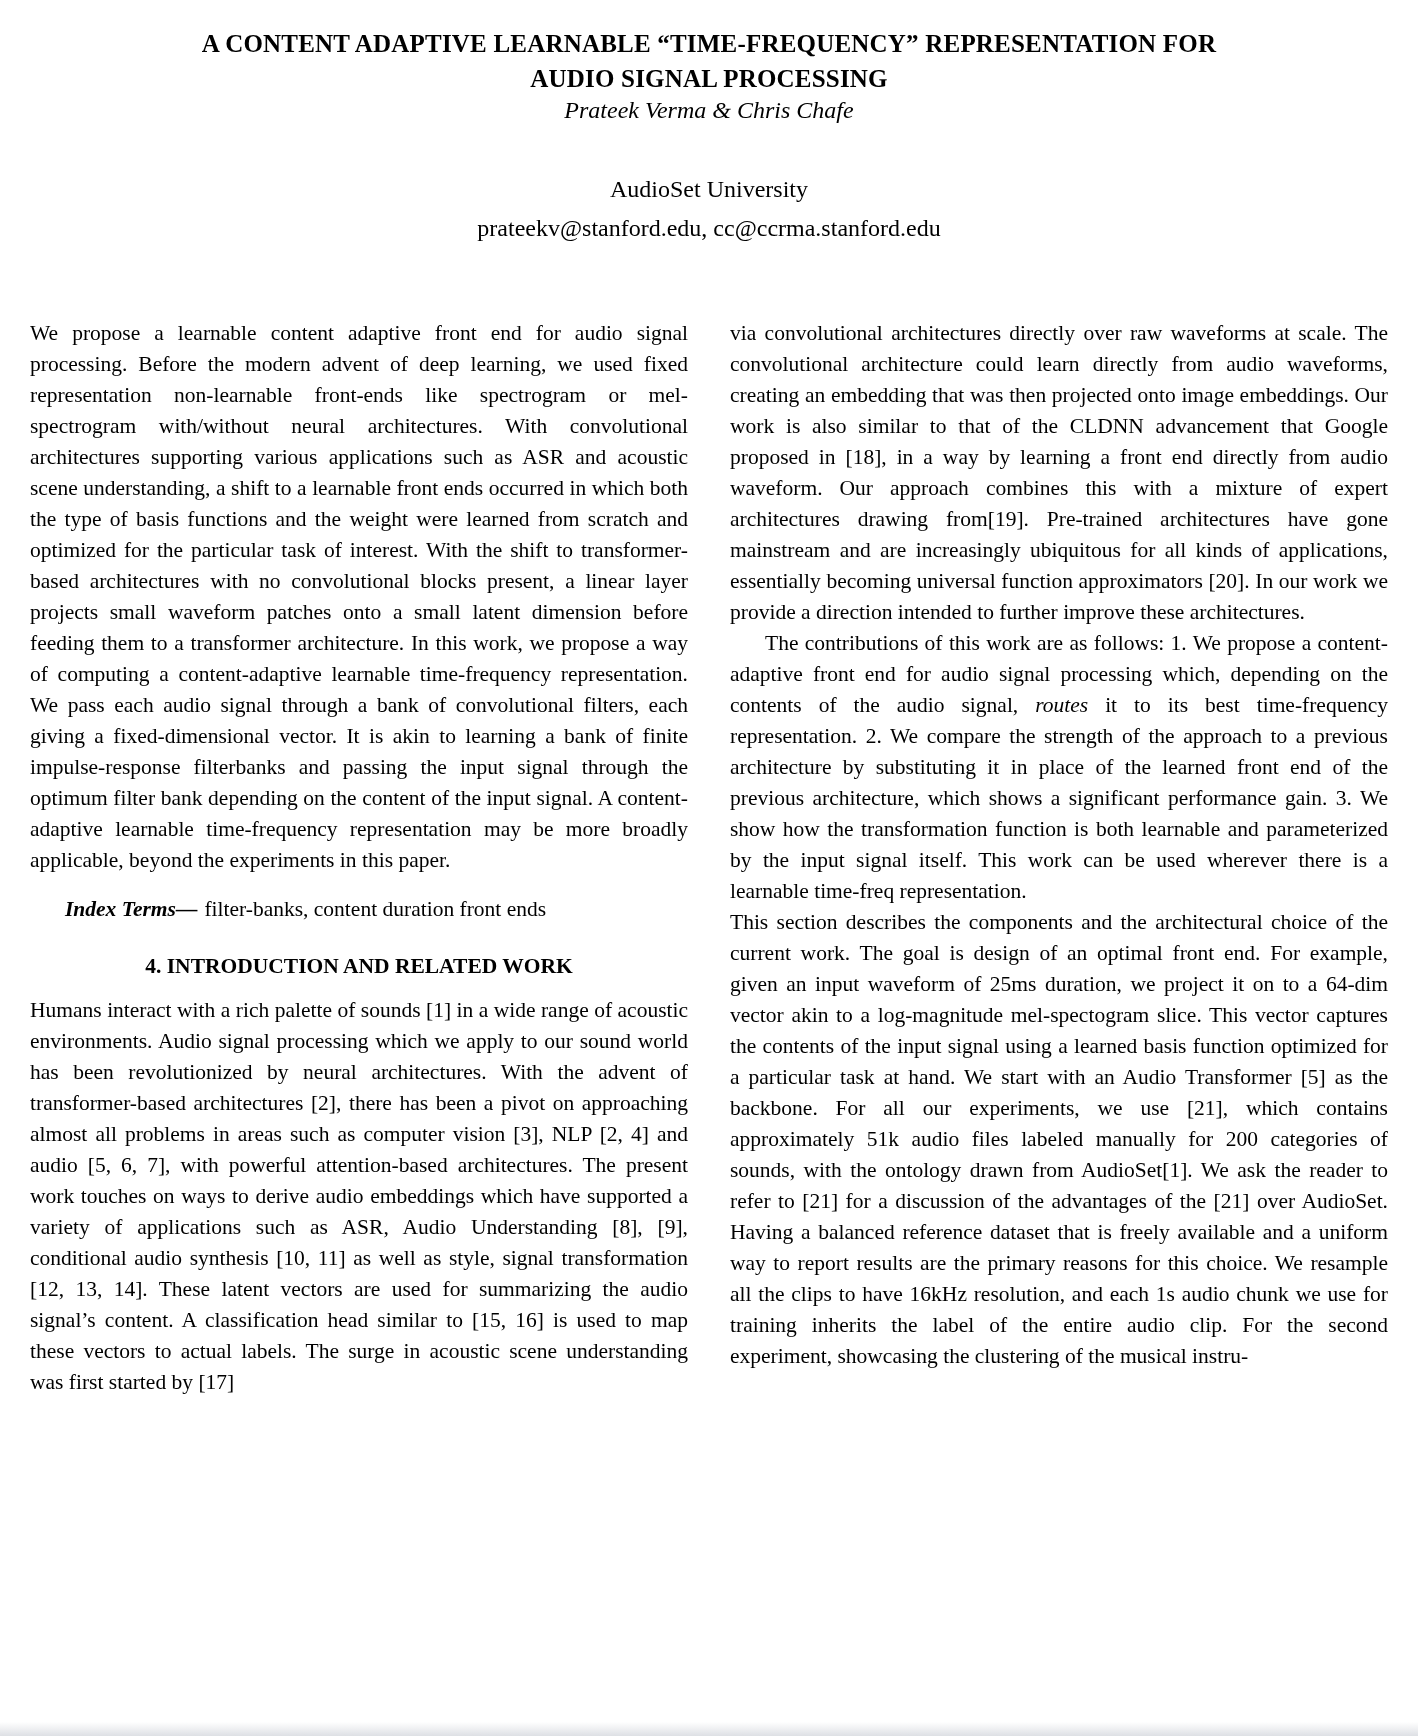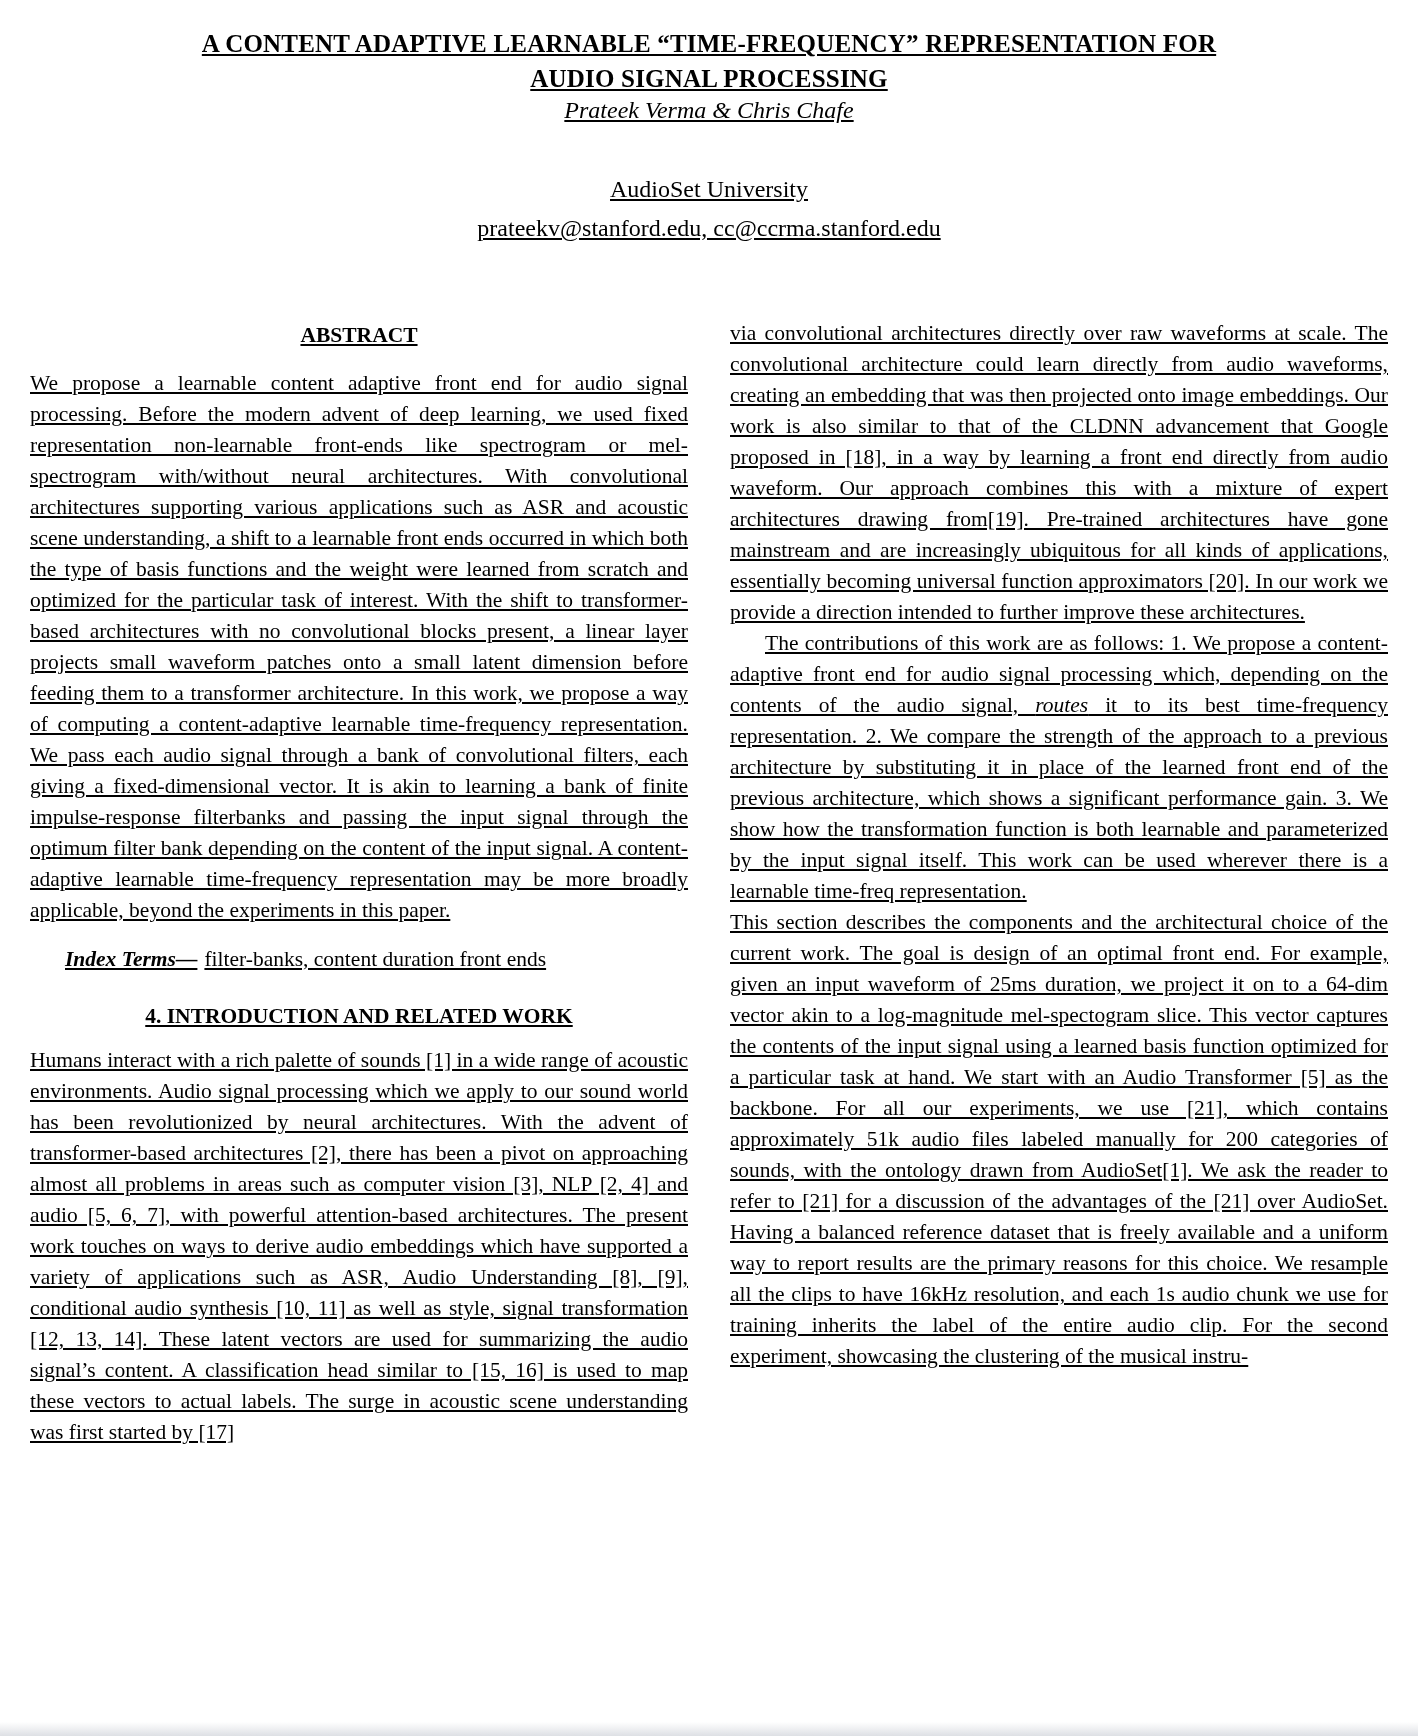--- a/index.html
+++ b/index.html
@@ -17,7 +17,6 @@
     height: 1736px;
     overflow: hidden;
     background: #ffffff;
-    text-decoration: underline;
   }
   header {
     text-align: center;

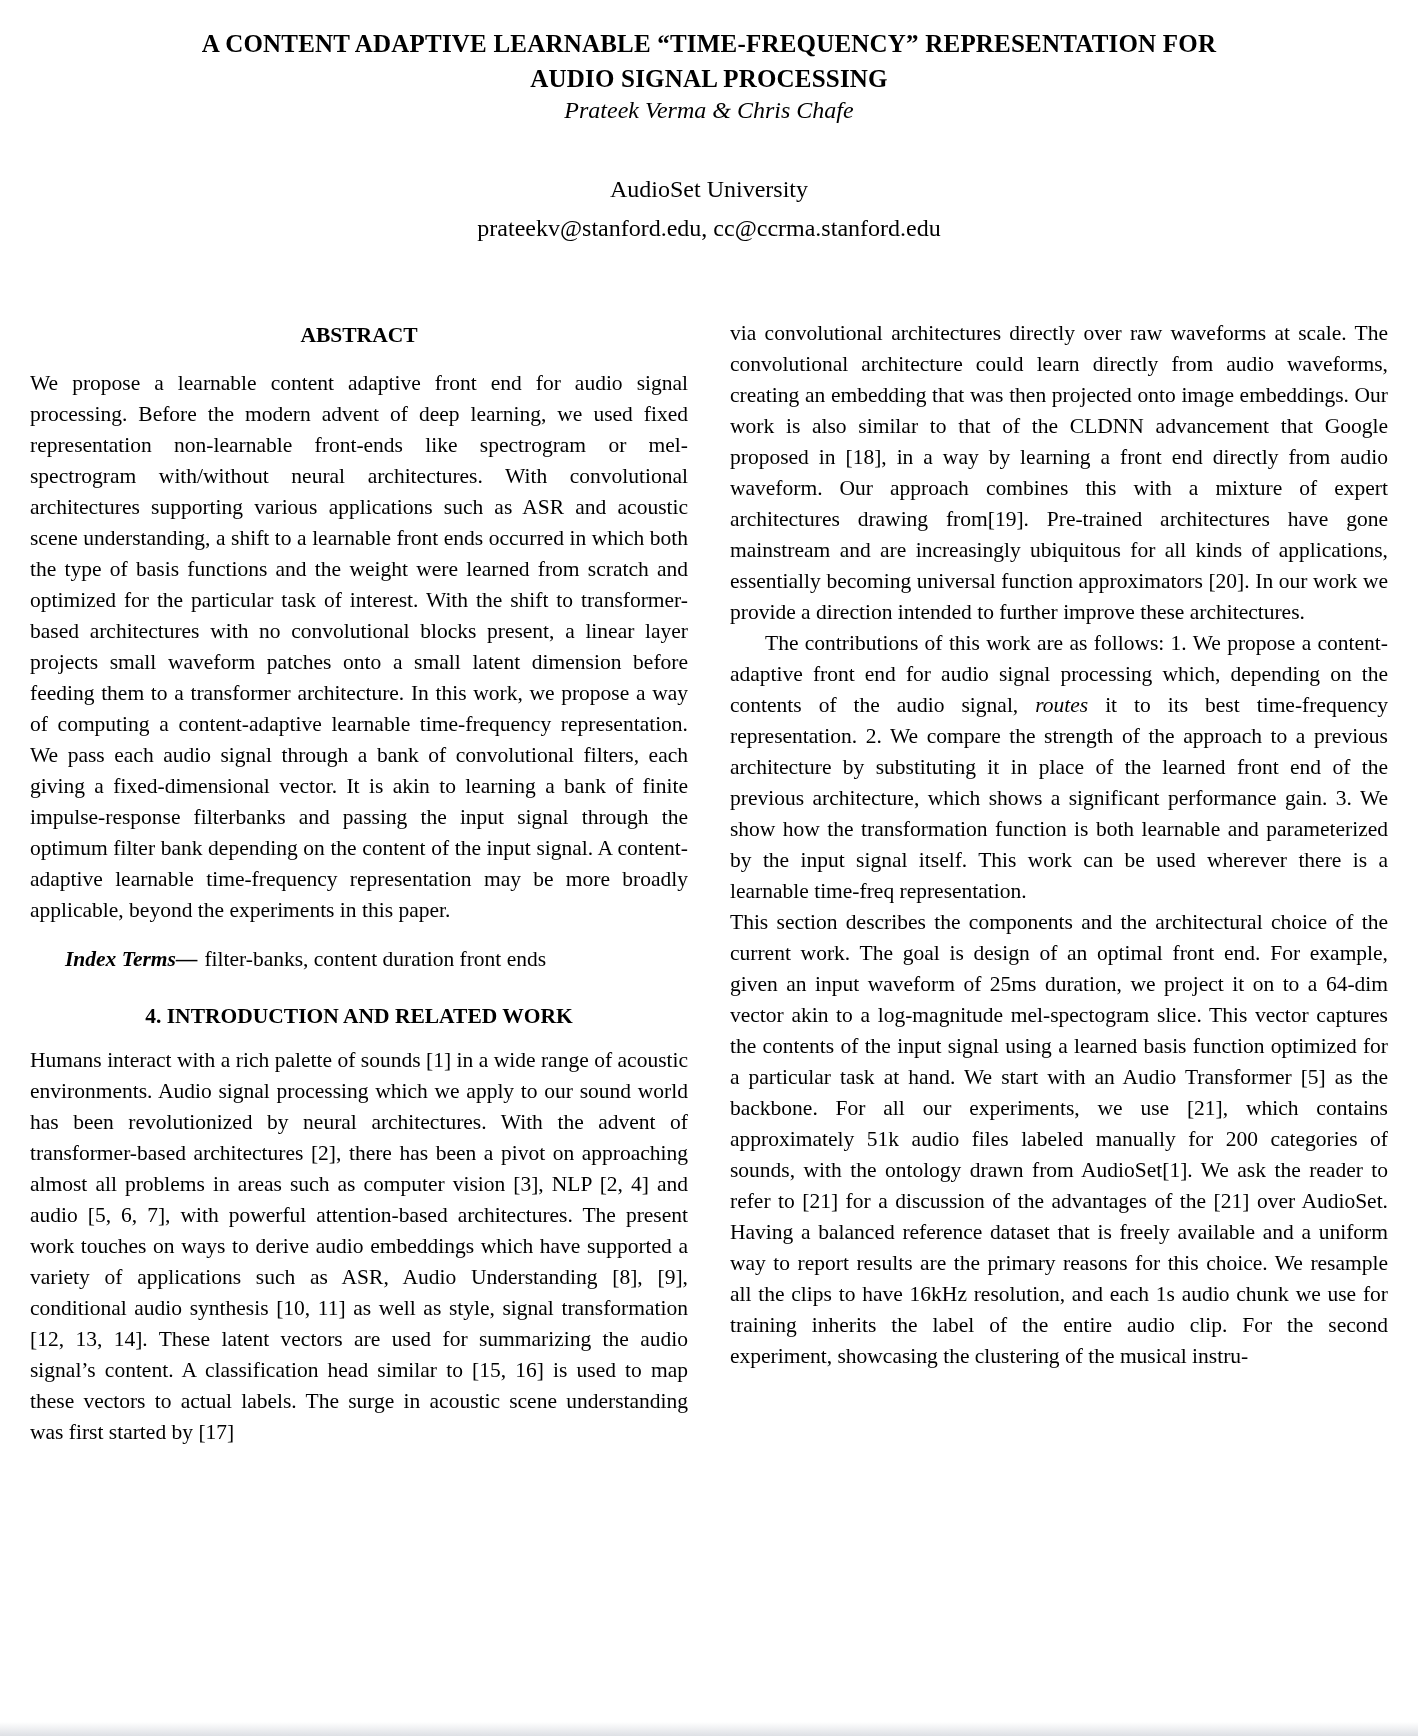--- a/index.html
+++ b/index.html
@@ -105,7 +105,6 @@
   <div class="columns">
 
     <div class="col">
-      <h2 class="sec-heading first">ABSTRACT</h2>
       <p>We propose a learnable content adaptive front end for audio signal processing. Before the modern advent of deep learning, we used fixed representation non-learnable front-ends like spectrogram or mel-spectrogram with/without neural architectures. With convolutional architectures supporting various applications such as ASR and acoustic scene understanding, a shift to a learnable front ends occurred in which both the type of basis functions and the weight were learned from scratch and optimized for the particular task of interest. With the shift to transformer-based architectures with no convolutional blocks present, a linear layer projects small waveform patches onto a small latent dimension before feeding them to a transformer architecture. In this work, we propose a way of computing a content-adaptive learnable time-frequency representation. We pass each audio signal through a bank of convolutional filters, each giving a fixed-dimensional vector. It is akin to learning a bank of finite impulse-response filterbanks and passing the input signal through the optimum filter bank depending on the content of the input signal. A content-adaptive learnable time-frequency representation may be more broadly applicable, beyond the experiments in this paper.</p>
       <p class="index-terms">
         <span class="it-label">Index Terms—</span><span>filter-banks, content duration front ends</span>

